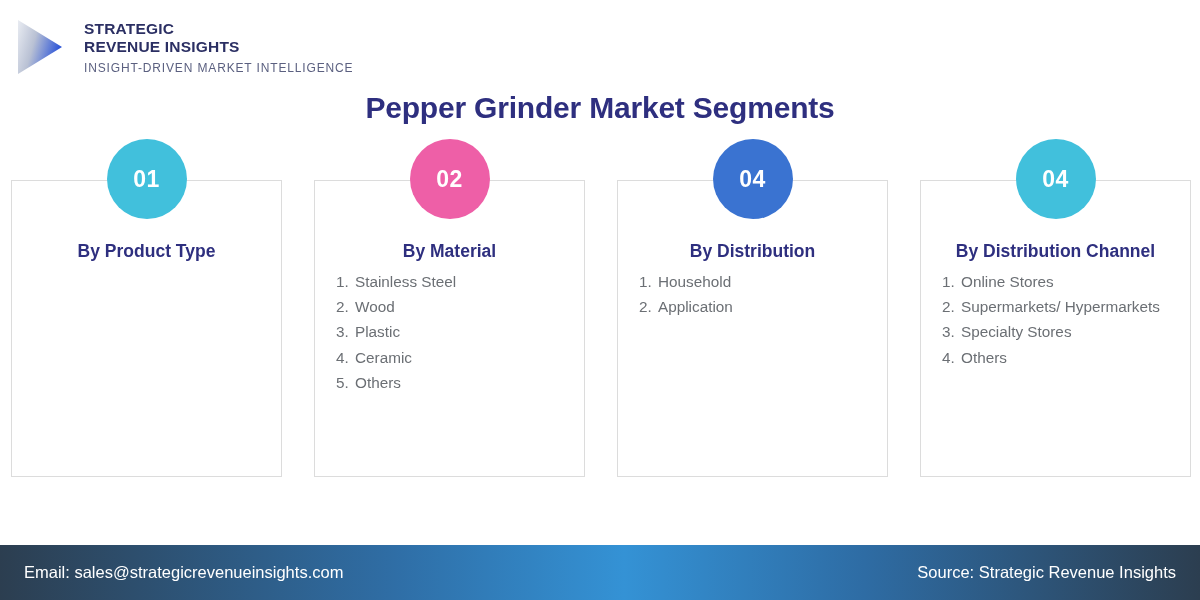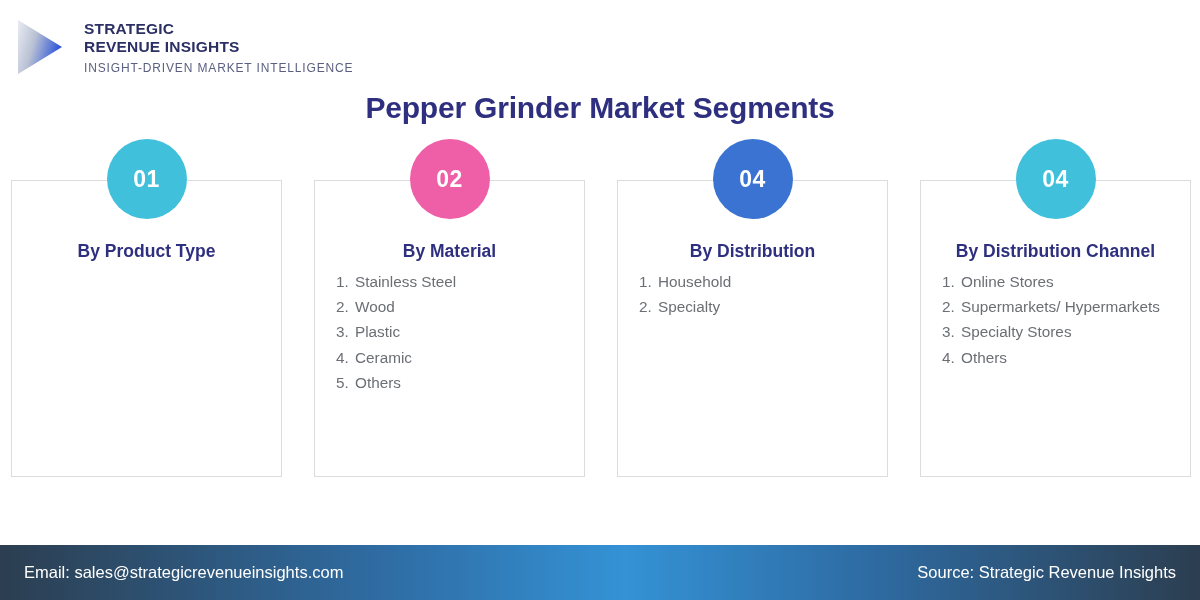--- a/index.html
+++ b/index.html
@@ -176,7 +176,7 @@
     <div class="card-title">By Distribution</div>
     <ol class="card-list">
       <li>Household</li>
-      <li>Specialty</li>
+      <li>Application</li>
     </ol>
   </div>
 

